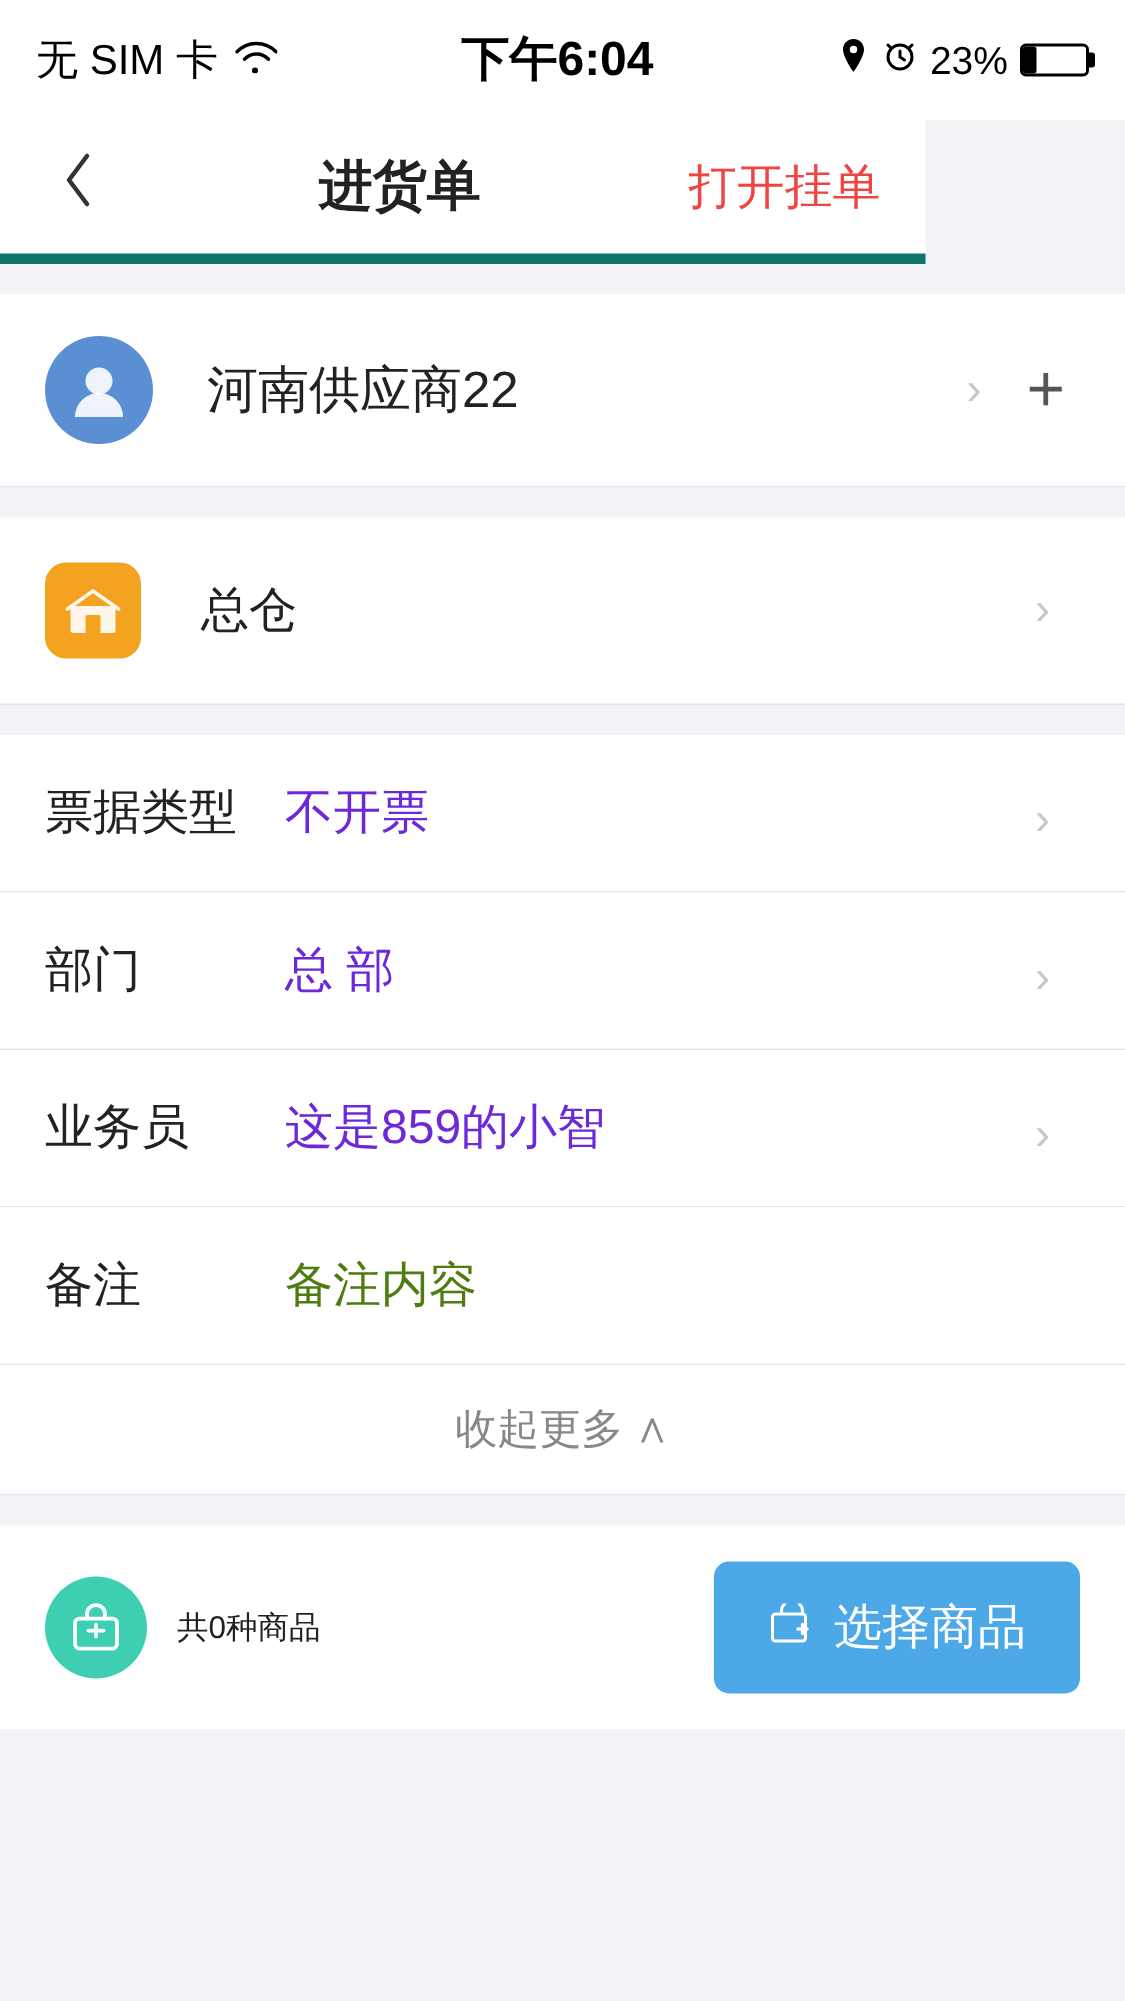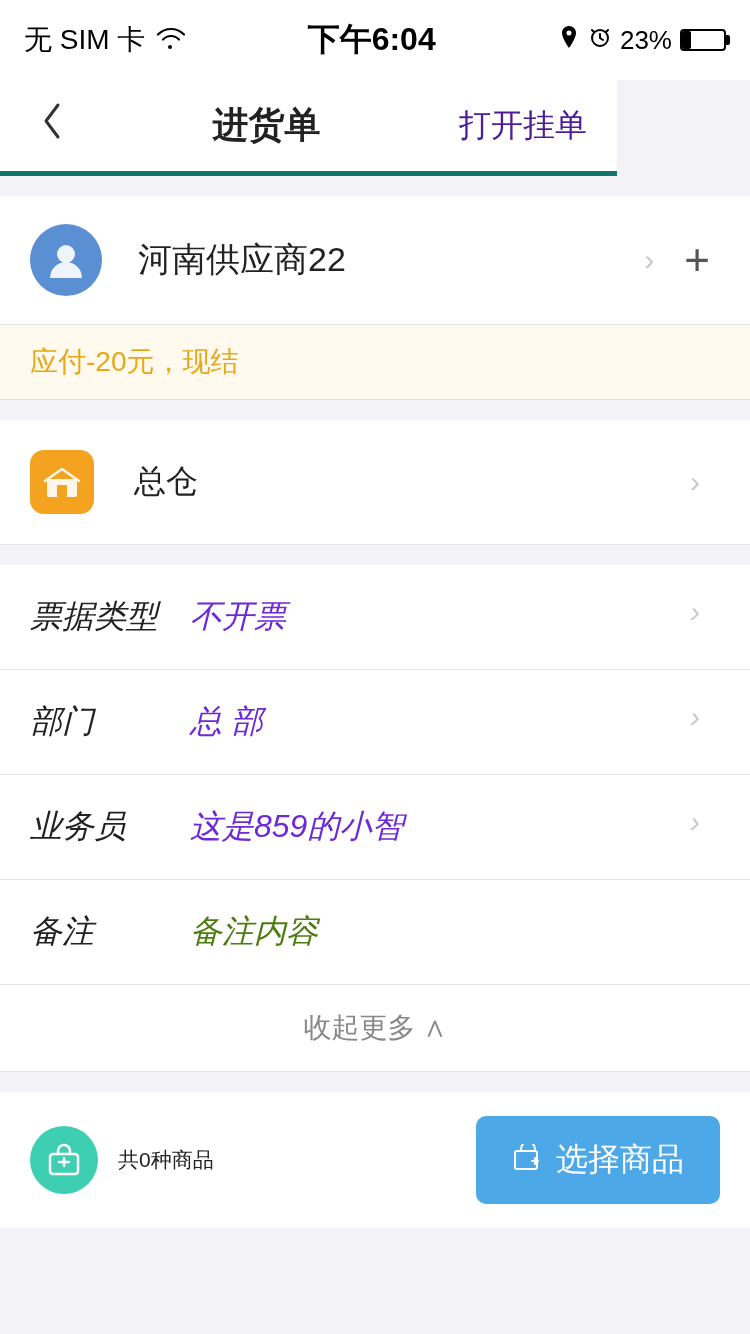--- a/index.html
+++ b/index.html
@@ -63,7 +63,7 @@
       align-items: center;
       justify-content: space-between;
       padding: 0 30px;
-      border-bottom: 5px solid #0f766e;
+      border-bottom: 7px solid #0f766e;
     }
     .nav-back {
       font-size: 38px;

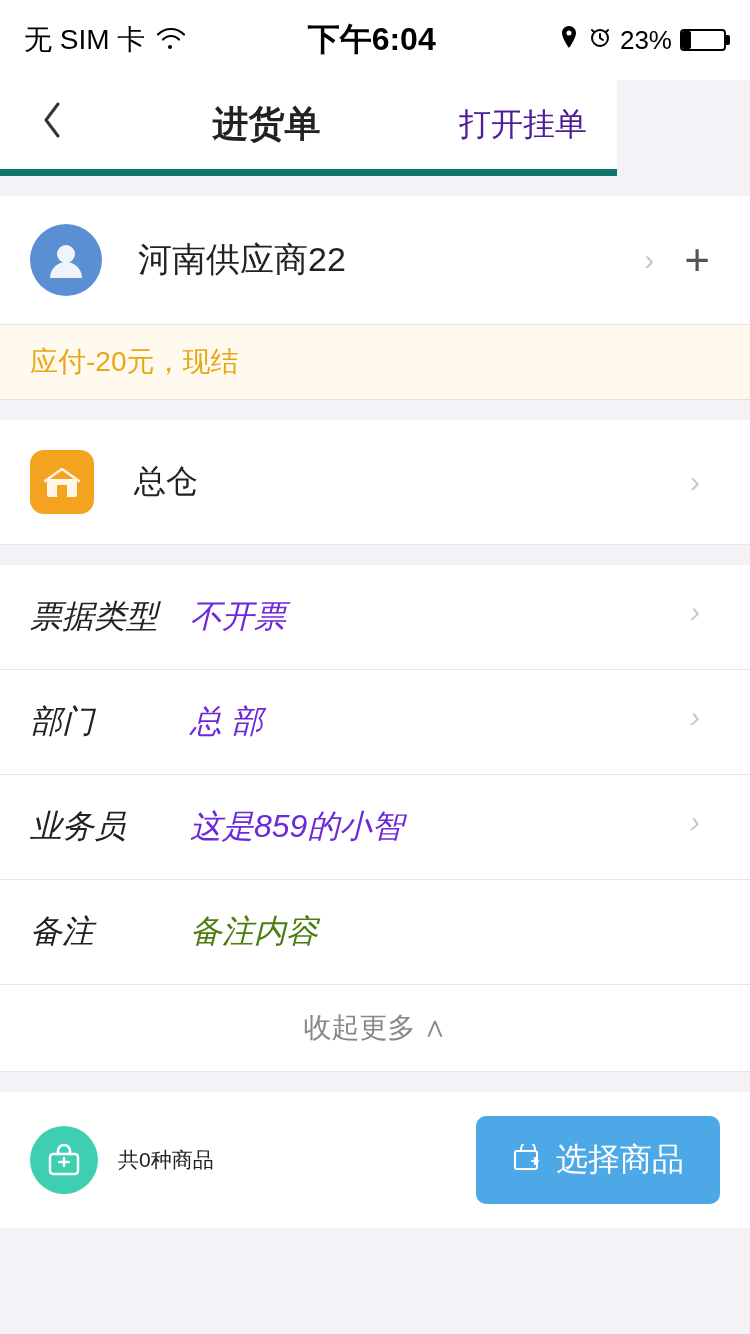--- a/index.html
+++ b/index.html
@@ -78,7 +78,7 @@
     }
     .nav-action {
       font-size: 32px;
-      color: #4c1d95;
+      color: #ef4444;
       cursor: pointer;
     }
 

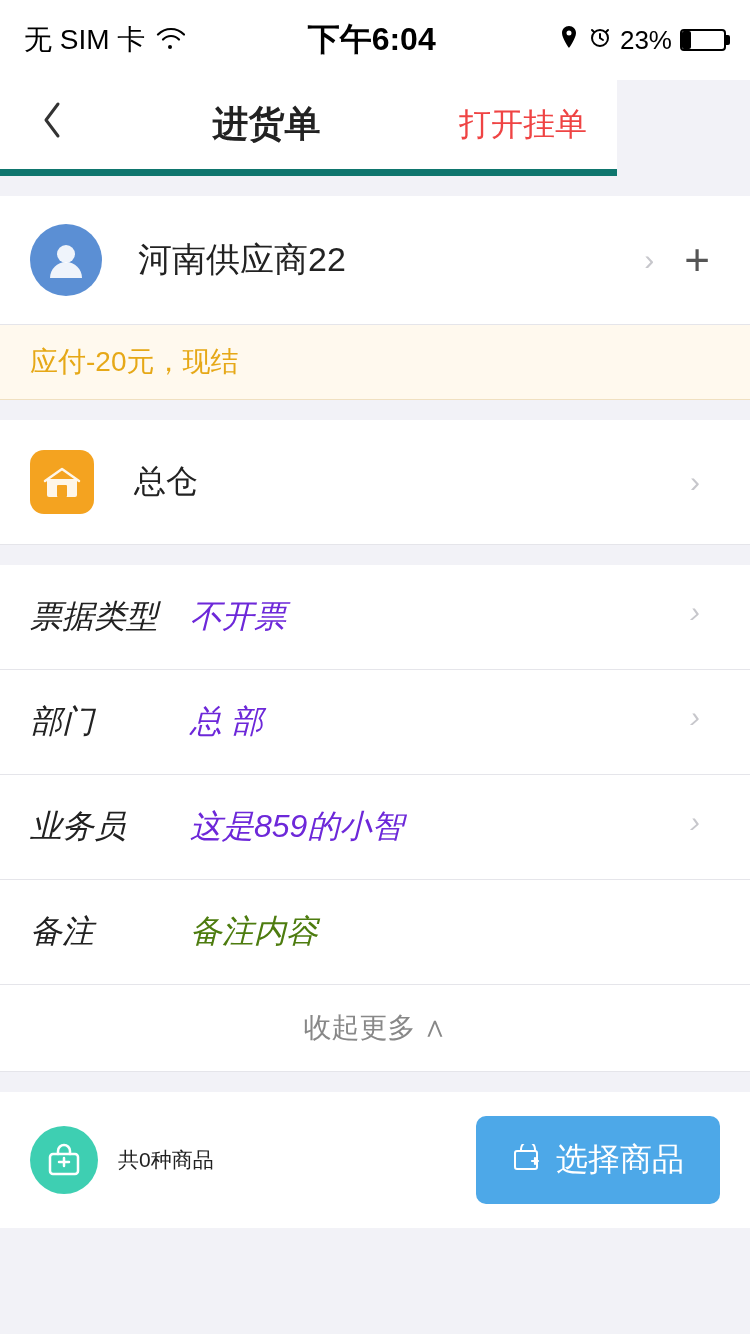--- a/index.html
+++ b/index.html
@@ -312,9 +312,6 @@
     <span class="chevron-right">›</span>
     <span class="add-btn">+</span>
   </div>
-  <div class="notice-bar">
-    <span>应付-20元，现结</span>
-  </div>
 </div>
 
 <div class="section-gap"></div>

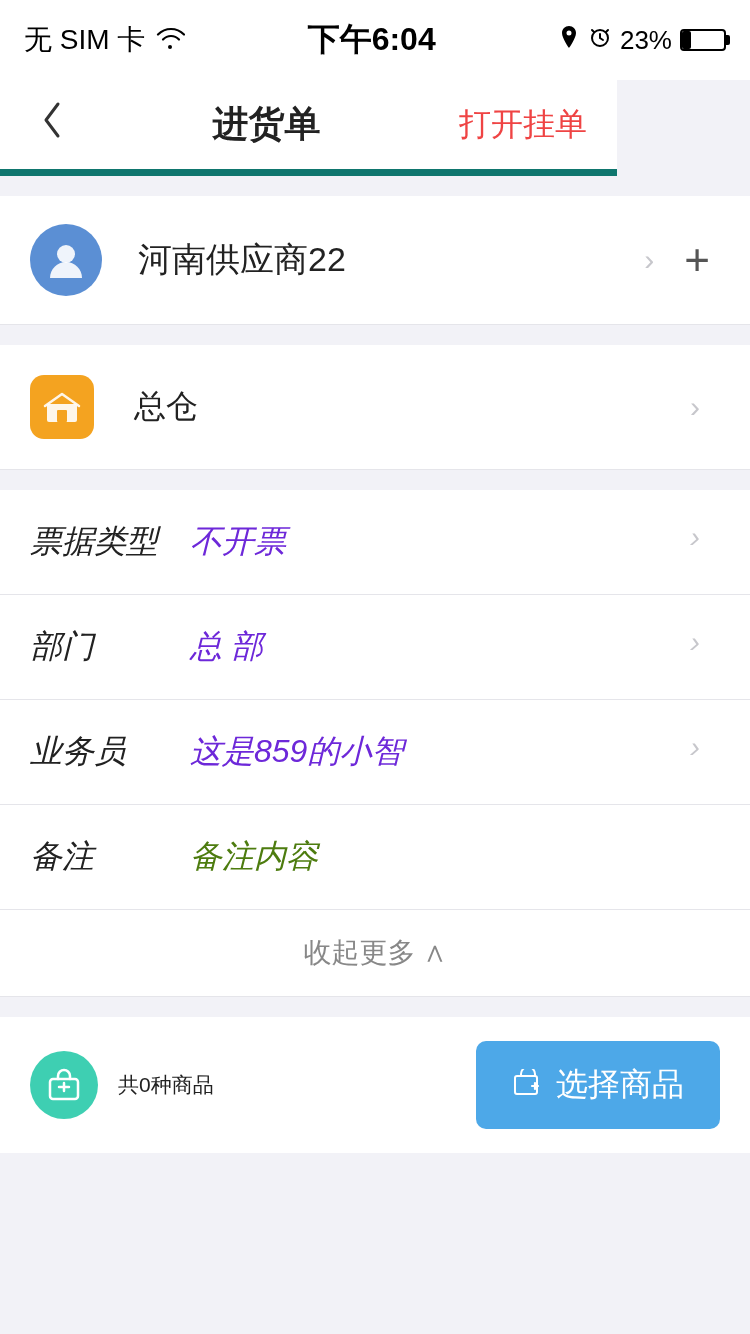--- a/index.html
+++ b/index.html
@@ -175,12 +175,11 @@
     }
     .form-row {
       display: flex;
-      align-items: flex-start;
+      align-items: flex-end;
       padding: 30px 30px;
       background: #fff;
       border-bottom: 1px solid #e5e5ea;
       min-height: 100px;
-      font-style: italic;
     }
     .form-row-label {
       font-size: 32px;

